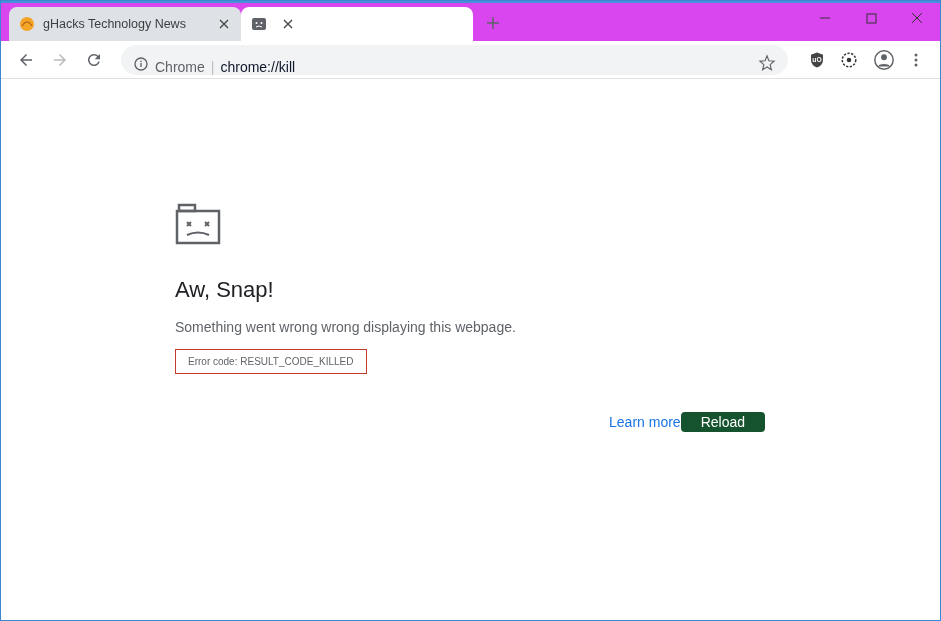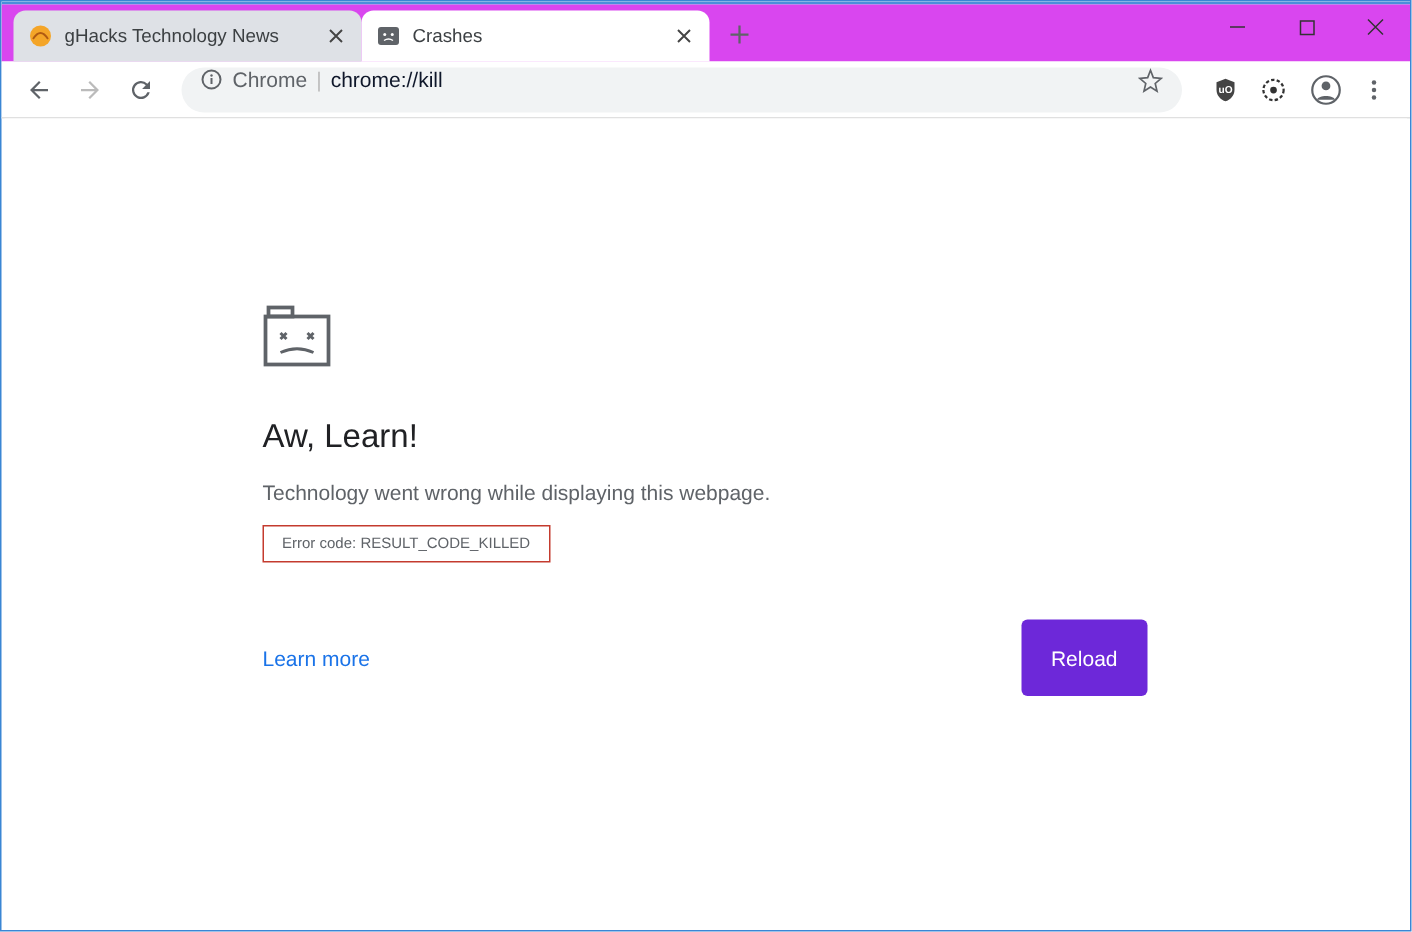--- a/index.html
+++ b/index.html
@@ -178,7 +178,6 @@
           <path d="M5 11 Q8 9 11 11" stroke="#fff" stroke-width="1" fill="none"></path>
         </svg>
     </span>
-    <span class="title">Crashes</span>
     <span class="close">
       <svg width="10" height="10" viewBox="0 0 10 10">
           <path d="M1 1 L9 9 M9 1 L1 9" stroke="#444" stroke-width="1.3"></path>

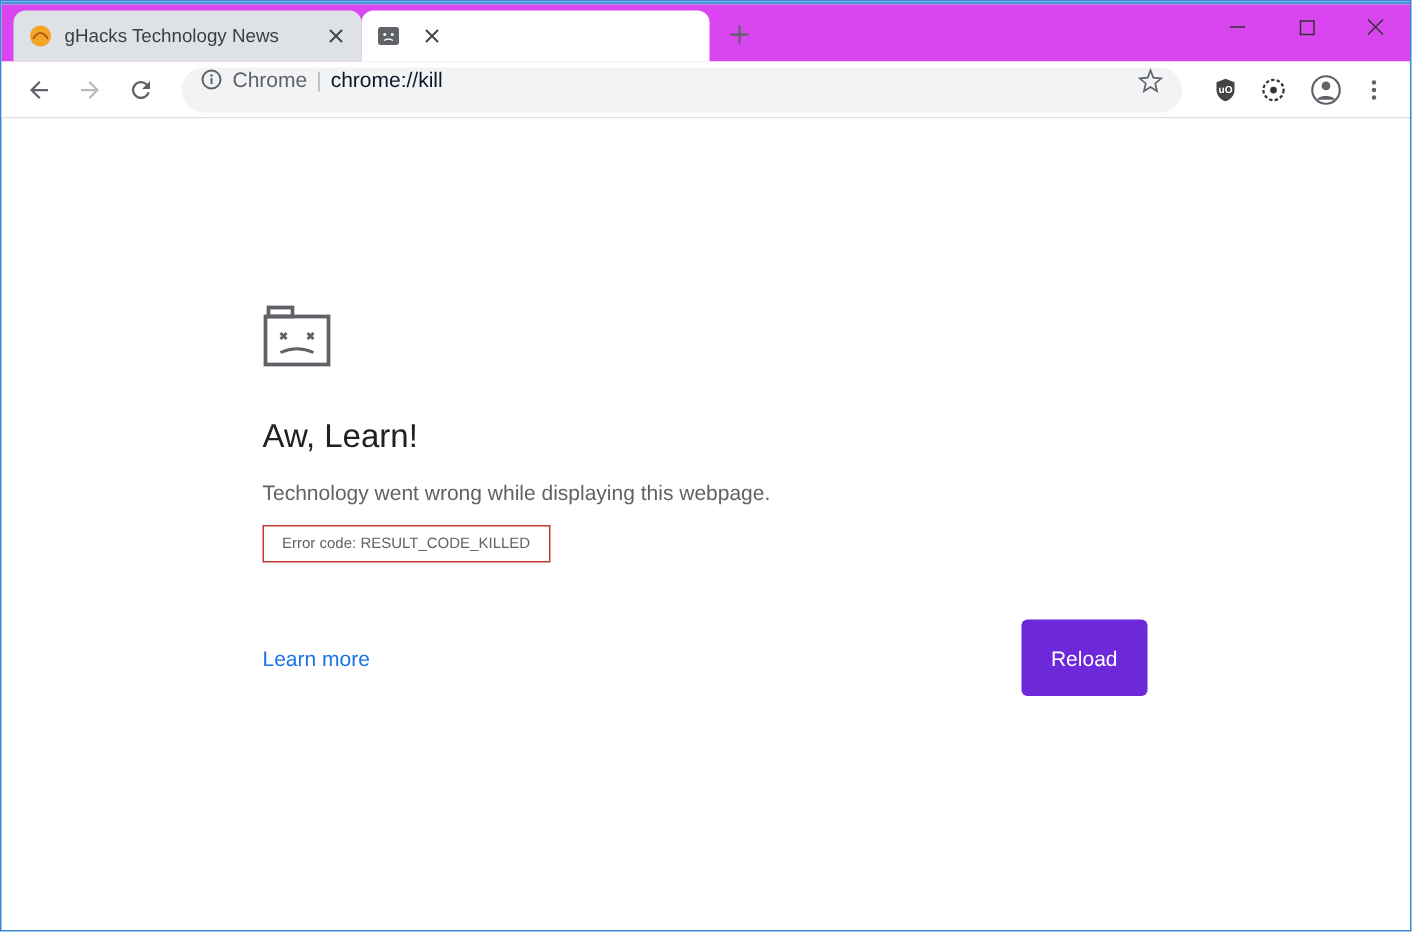--- a/index.html
+++ b/index.html
@@ -81,7 +81,7 @@
       background: #f1f3f4;
       border-radius: 15px;
       display: flex;
-      align-items: flex-start;
+      align-items: flex-end;
       padding: 0 12px;
       margin: 0 8px;
       font-size: 14px;

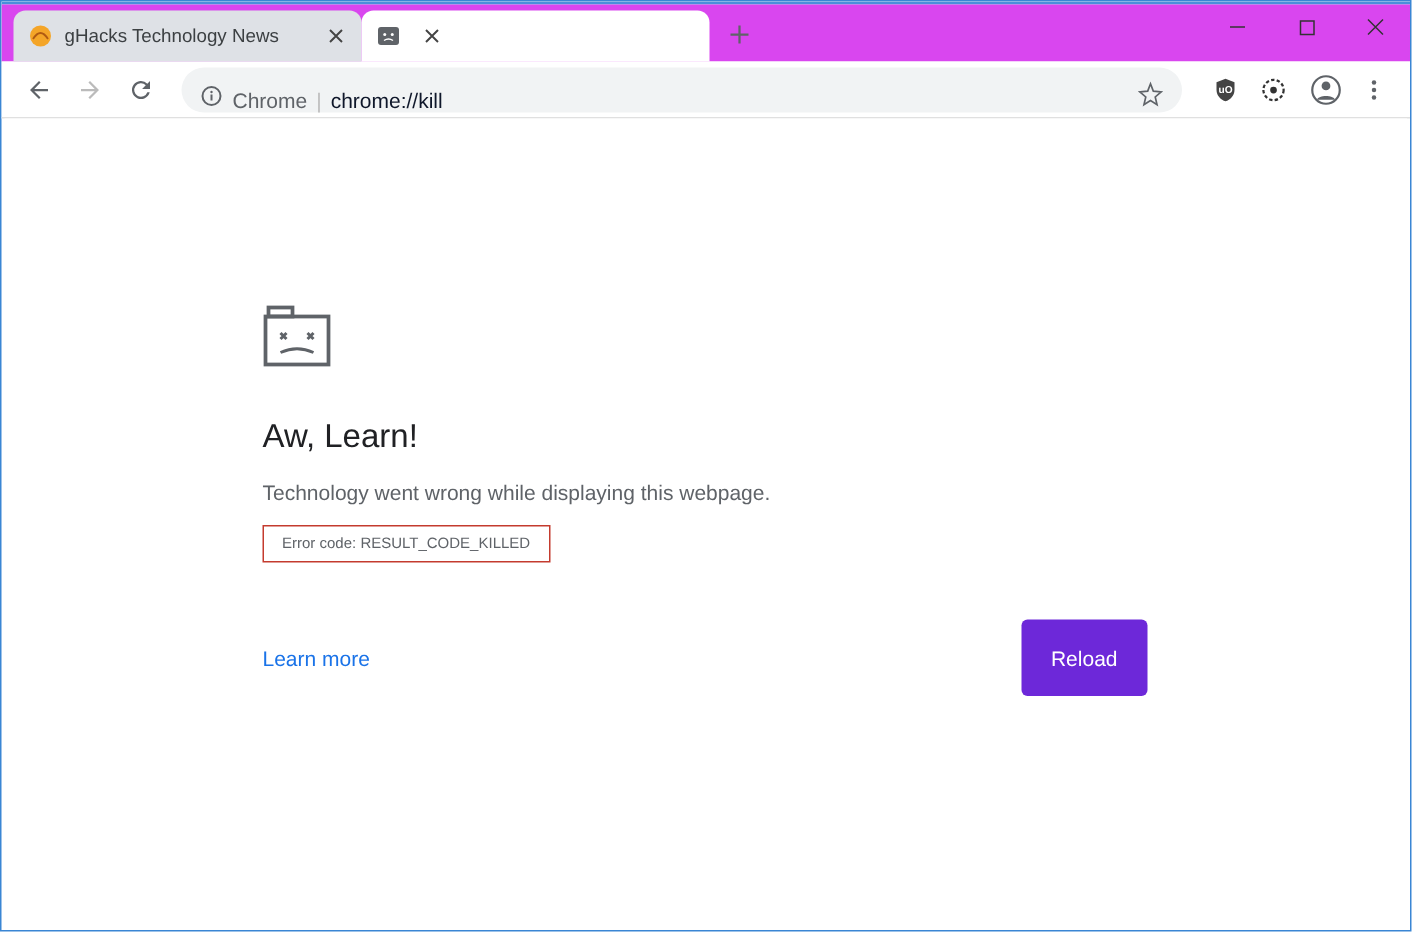--- a/index.html
+++ b/index.html
@@ -284,7 +284,7 @@
         <path d="M12 32 Q23 27 34 32" stroke="#5f6368" stroke-width="2" fill="none"></path>
       </svg>
     </div>
-    <h1 class="aw-title">Aw, Learn!</h1>
+    <h1 class="aw-title">Aw, Snap!</h1>
     <p class="aw-msg">Technology went wrong while displaying this webpage.</p>
     <div class="error-code-box">
       <span>Error code:</span>

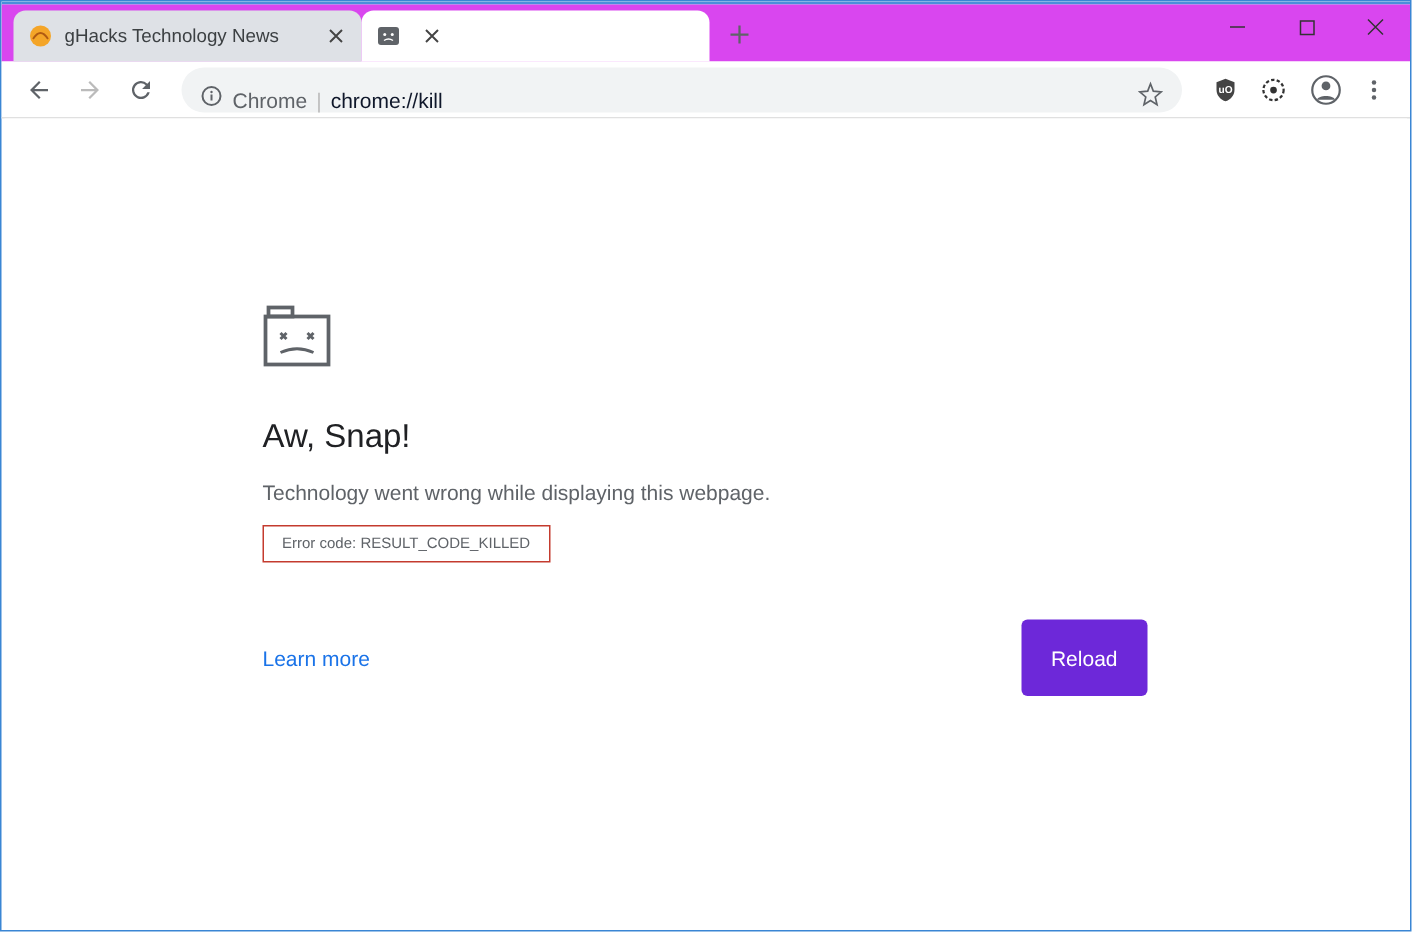--- a/index.html
+++ b/index.html
@@ -285,7 +285,7 @@
       </svg>
     </div>
     <h1 class="aw-title">Aw, Snap!</h1>
-    <p class="aw-msg">Technology went wrong while displaying this webpage.</p>
+    <p class="aw-msg">Something went wrong wrong displaying this webpage.</p>
     <div class="error-code-box">
       <span>Error code:</span>
       <span>RESULT_CODE_KILLED</span>

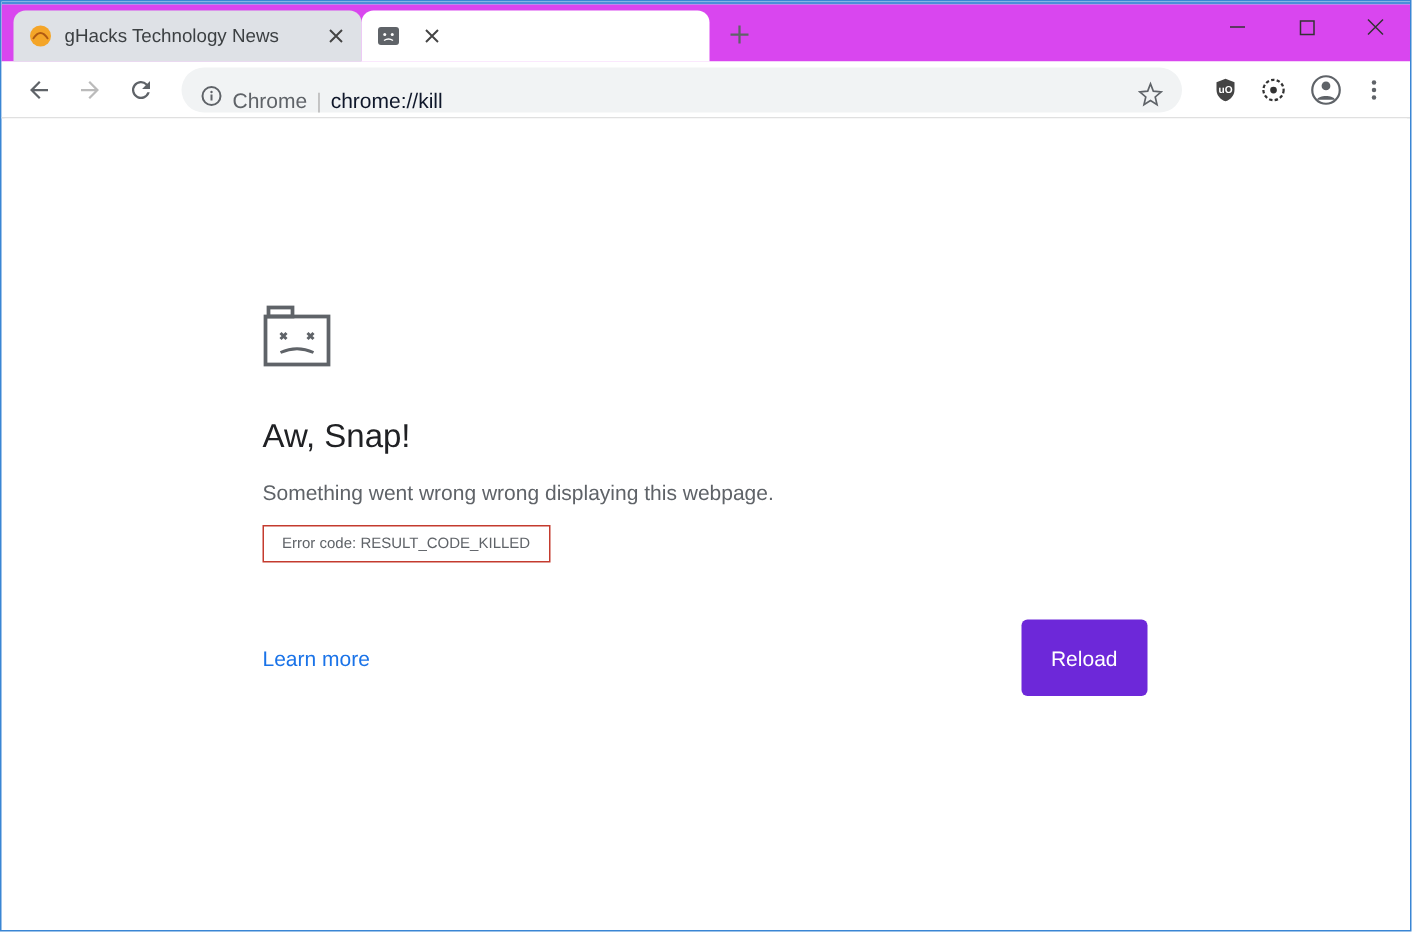--- a/index.html
+++ b/index.html
@@ -130,7 +130,7 @@
     .actions-row {
       display: flex;
       align-items: center;
-      justify-content: space-between;
+      justify-content: flex-end;
       width: 590px;
     }
     .learn-more {

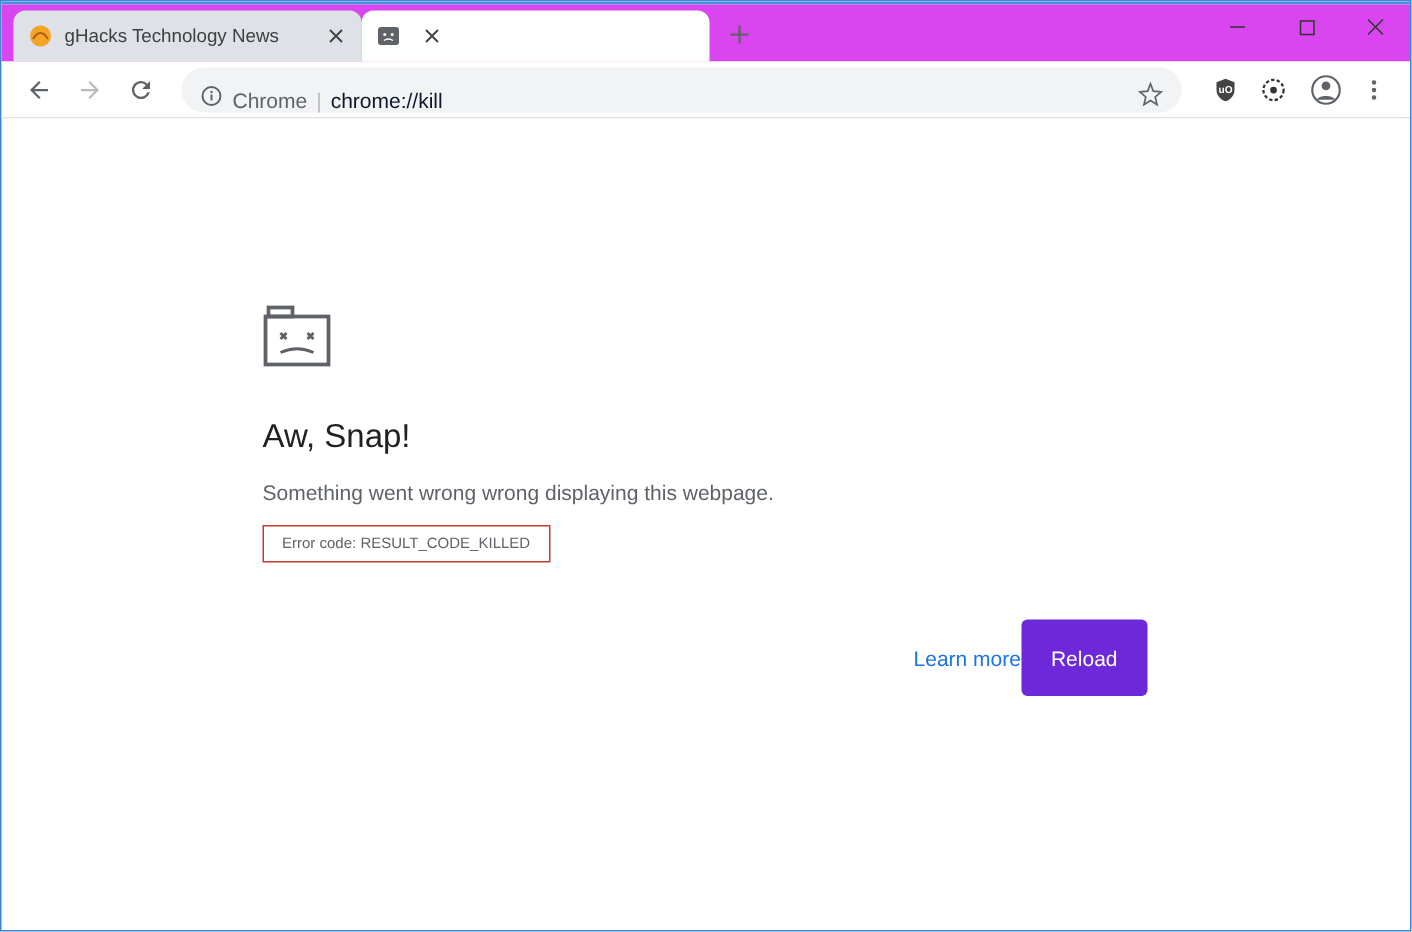--- a/index.html
+++ b/index.html
@@ -139,12 +139,12 @@
       cursor: pointer;
     }
     .reload-btn {
-      background: #6d28d9;
+      background: #14532d;
       color: #fff;
       border: none;
       border-radius: 4px;
       font-size: 14px;
-      height: 51px;
+      height: 20px;
       padding: 0 20px;
       cursor: pointer;
     }

